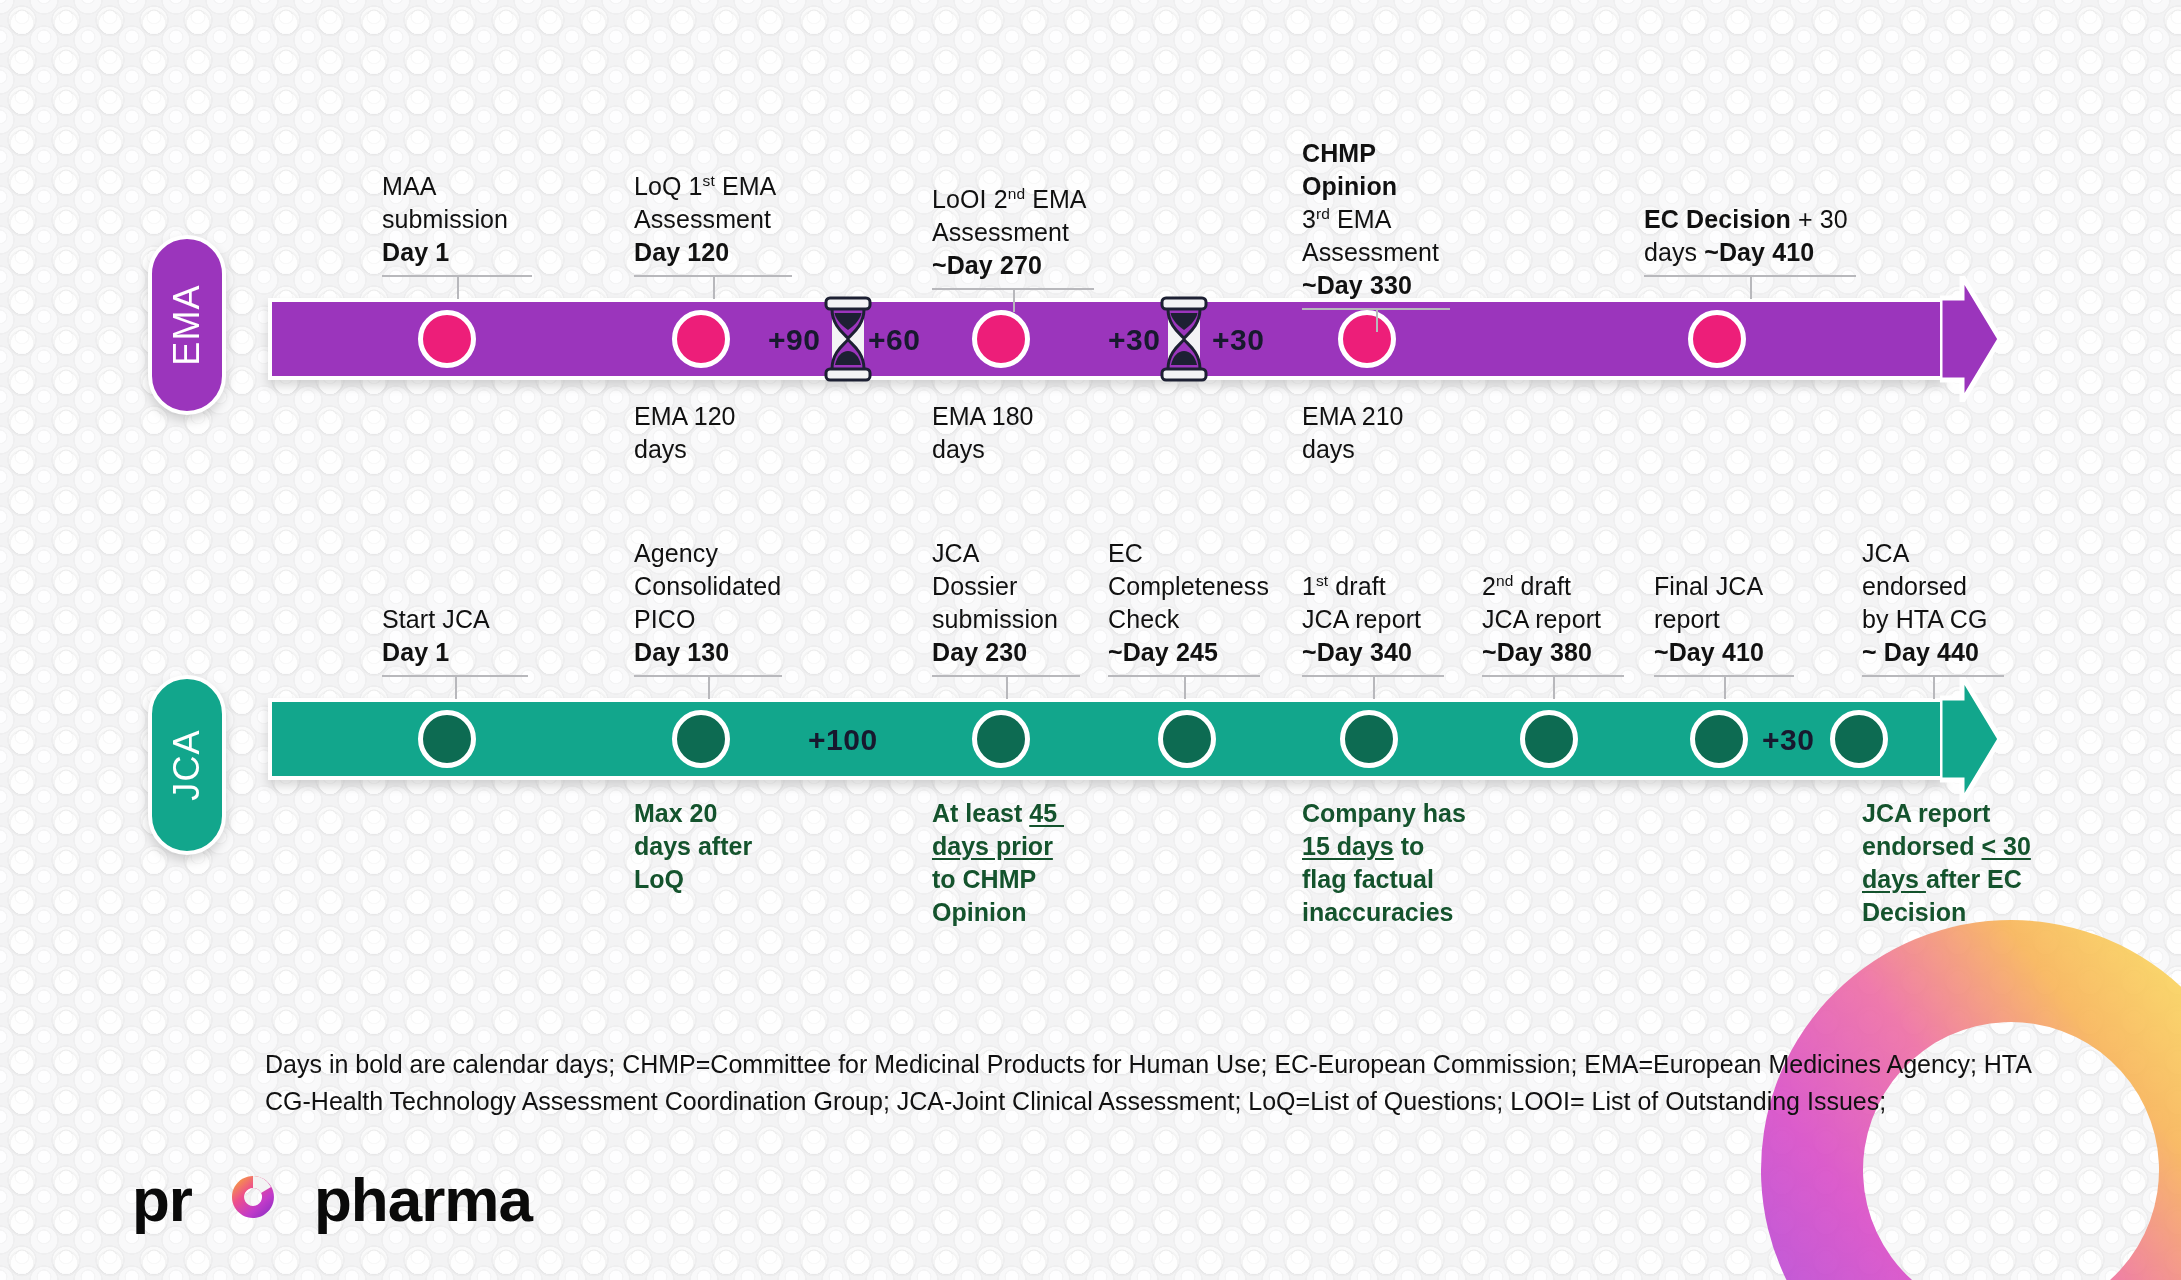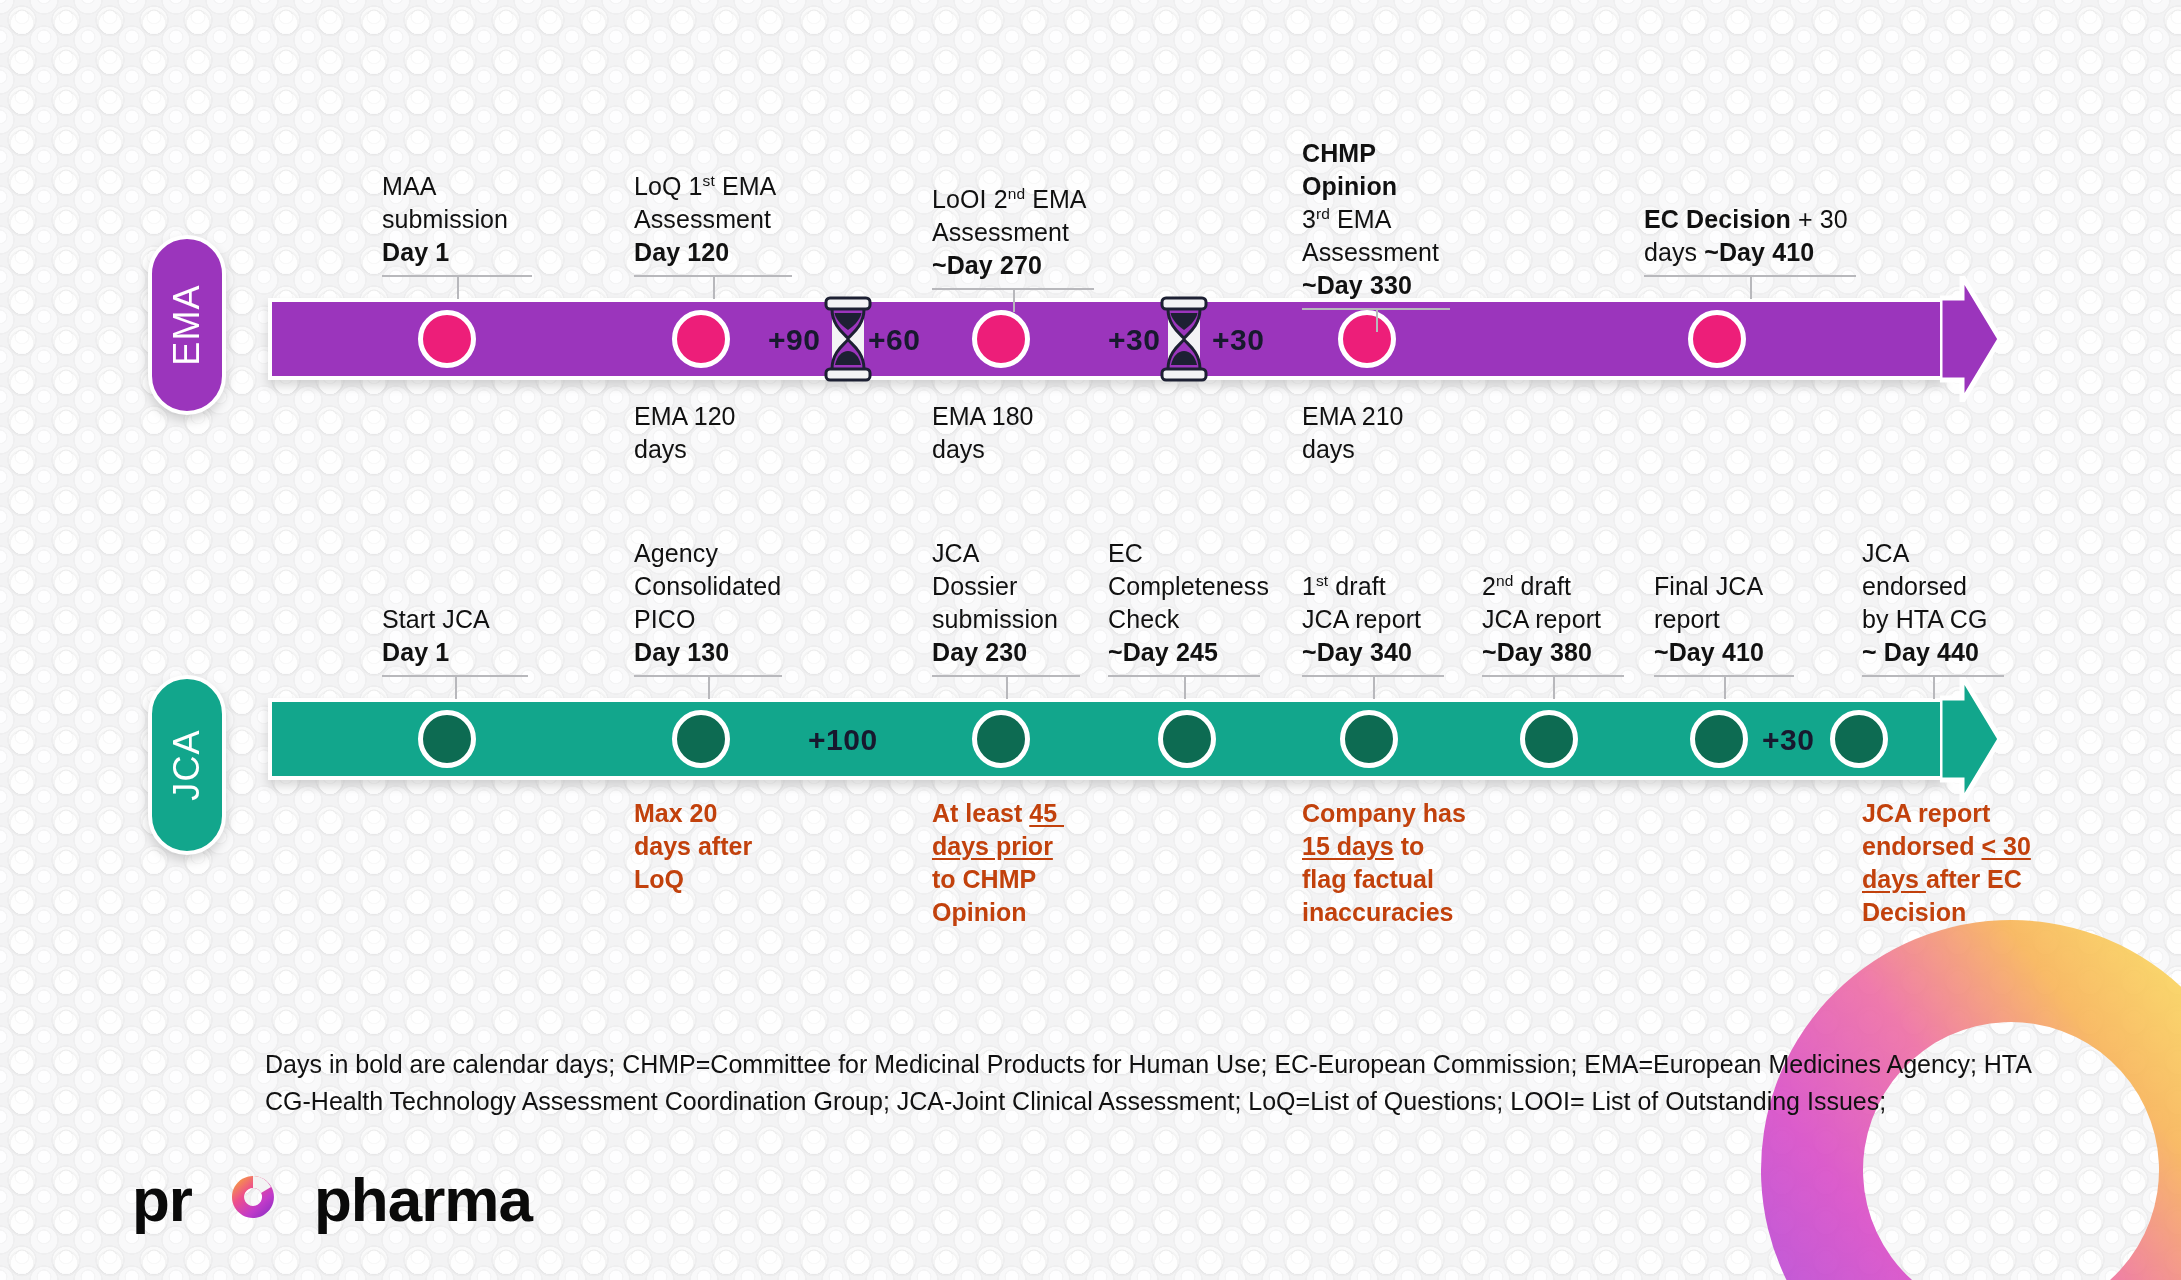--- a/index.html
+++ b/index.html
@@ -99,7 +99,7 @@
   }
   .note-label{
     position:absolute; z-index:5; font-size:25px; line-height:33px;
-    color:#c2410c; font-weight:700;
+    color:#14532d; font-weight:700;
   }
 
   

